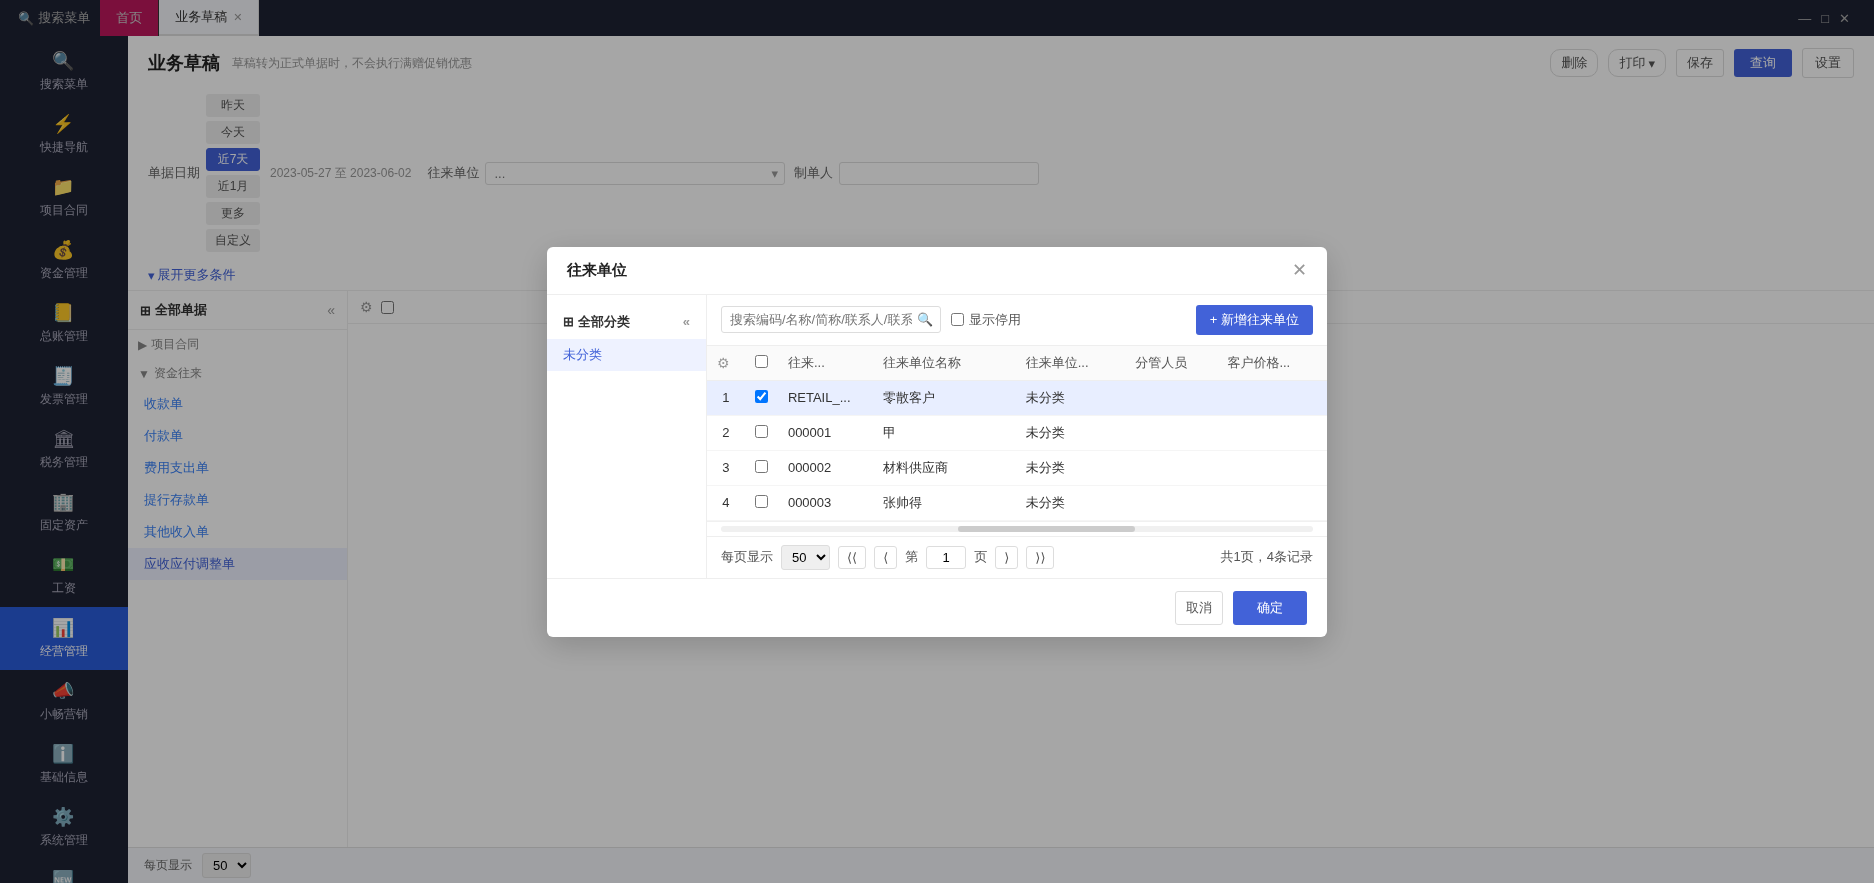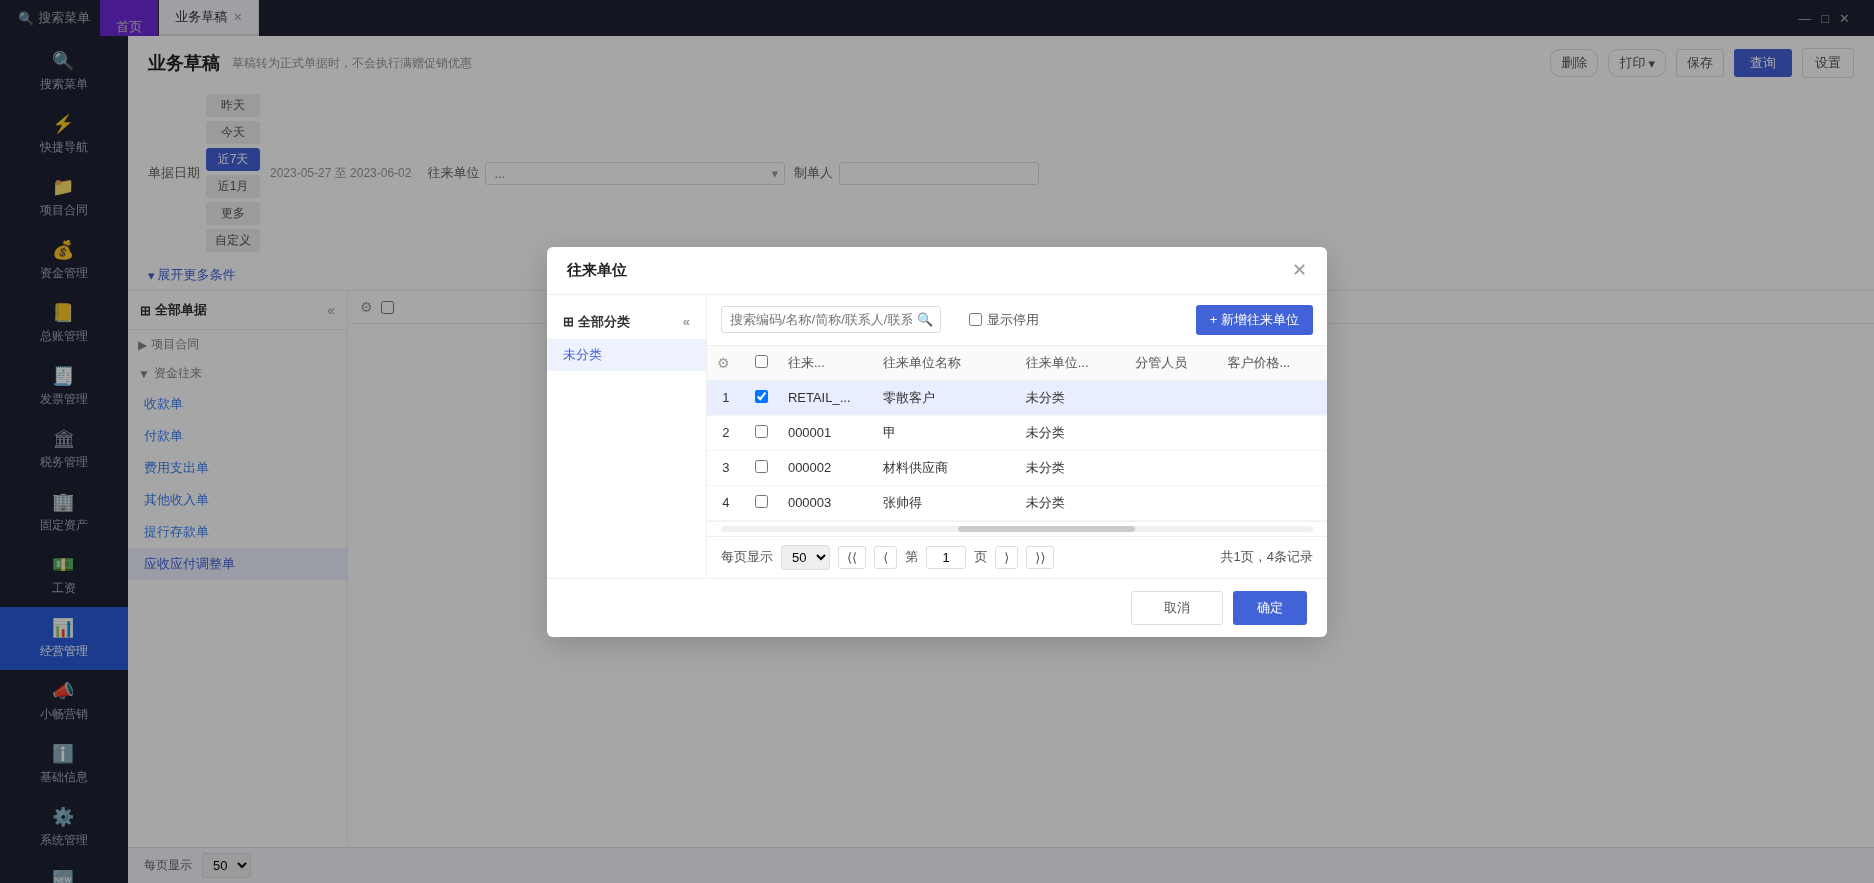--- a/index.html
+++ b/index.html
@@ -544,7 +544,7 @@
   </div>
   <div style="flex:1; display:flex; align-items:center;">
     <div class="tab-bar" style="flex:1; background:#1e2233; border:none;">
-      <div class="tab-item home" style="background:#6d28d9; color:#ccc; border-color:#333;align-items:flex-end;">
+      <div class="tab-item home" style="background:#be185d; color:#ccc; border-color:#333;">
         <span>首页</span>
       </div>
       <div class="tab-item active" style="background:#f5f6fa; color:#333; border-color:#ddd;">

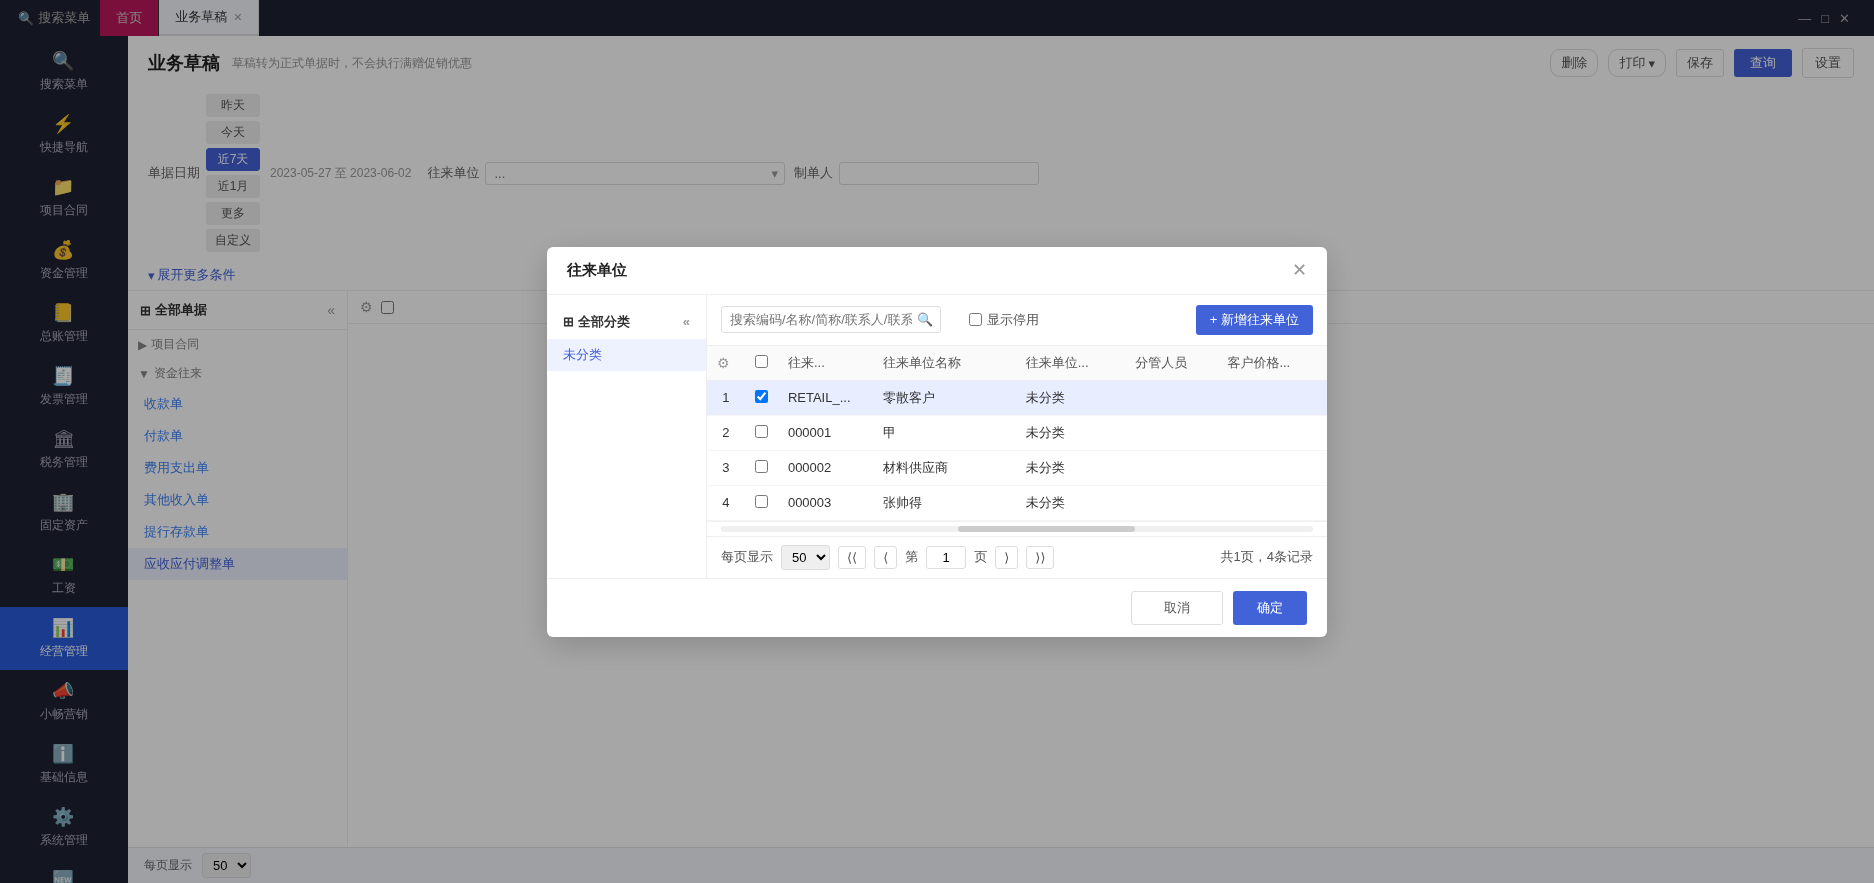--- a/index.html
+++ b/index.html
@@ -368,7 +368,7 @@
       padding: 10px 14px;
       display: flex;
       align-items: center;
-      gap: 28px;
+      gap: 10px;
       border-bottom: 1px solid #eee;
     }
     .search-input-wrap {

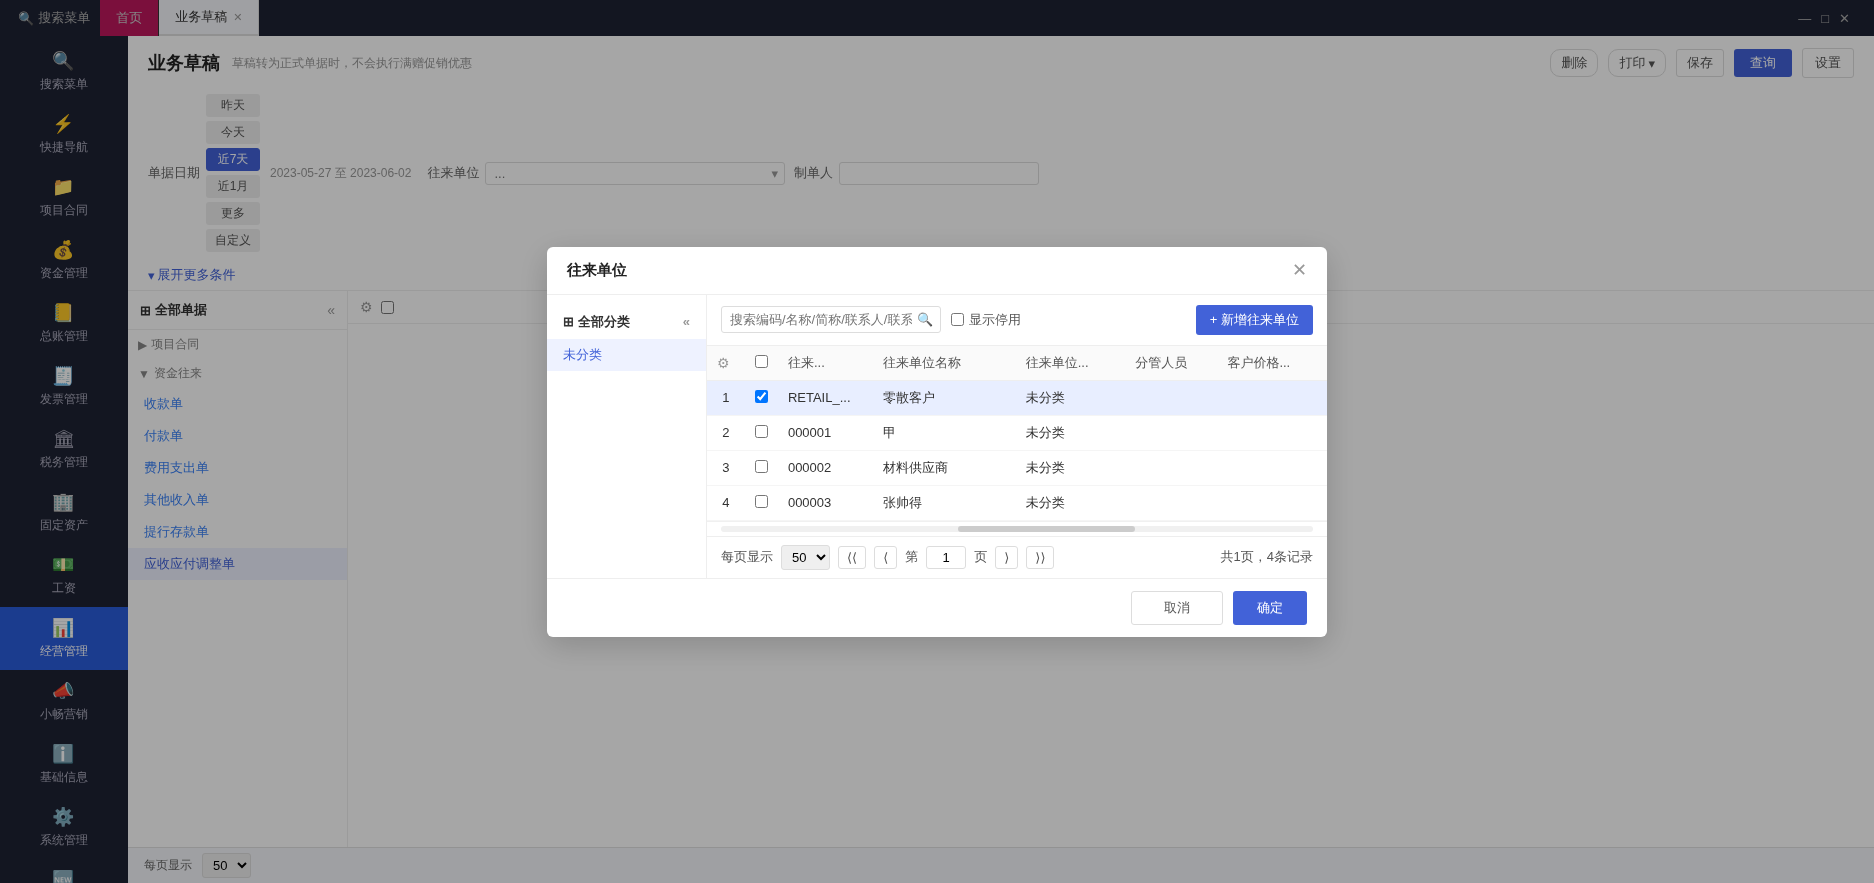--- a/index.html
+++ b/index.html
@@ -699,10 +699,10 @@
           <span>费用支出单</span>
         </div>
         <div class="left-panel-item">
+          <span>提行存款单</span>
+        </div>
+        <div class="left-panel-item">
           <span>其他收入单</span>
-        </div>
-        <div class="left-panel-item">
-          <span>提行存款单</span>
         </div>
         <div class="left-panel-item active">
           <span>应收应付调整单</span>

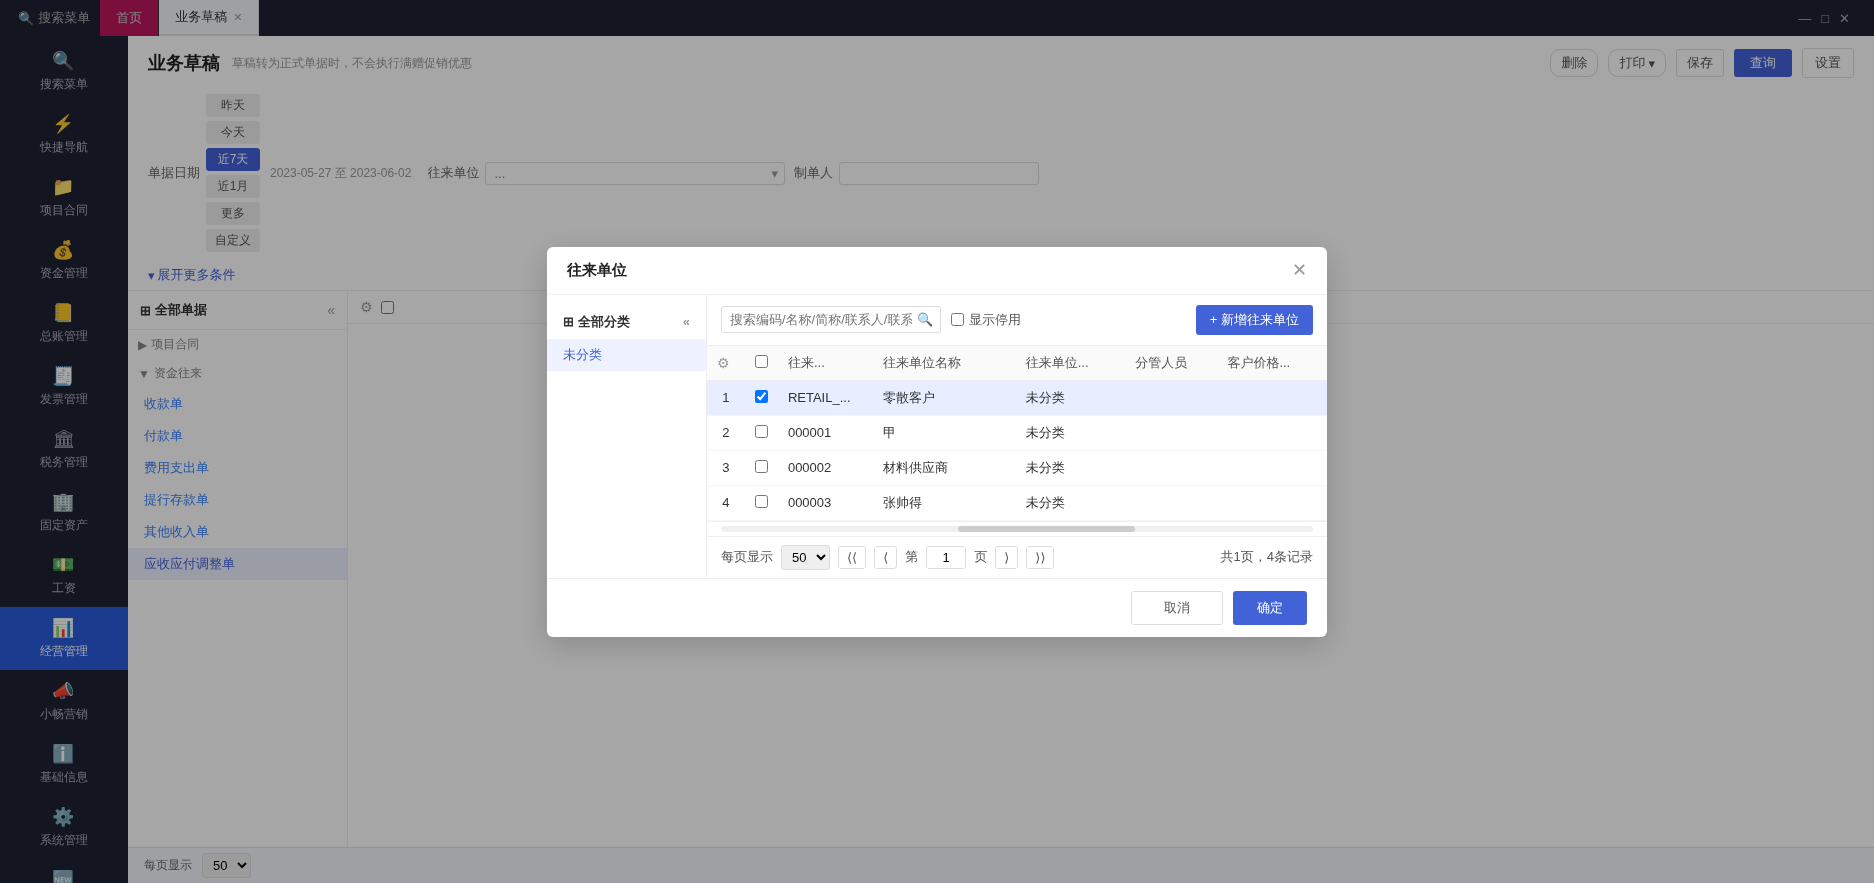--- a/index.html
+++ b/index.html
@@ -492,7 +492,7 @@
       border: 1px solid #ddd;
       background: #fff;
       color: #555;
-      padding: 7px 32px;
+      padding: 7px 10px;
       border-radius: 3px;
       font-size: 13px;
       cursor: pointer;

